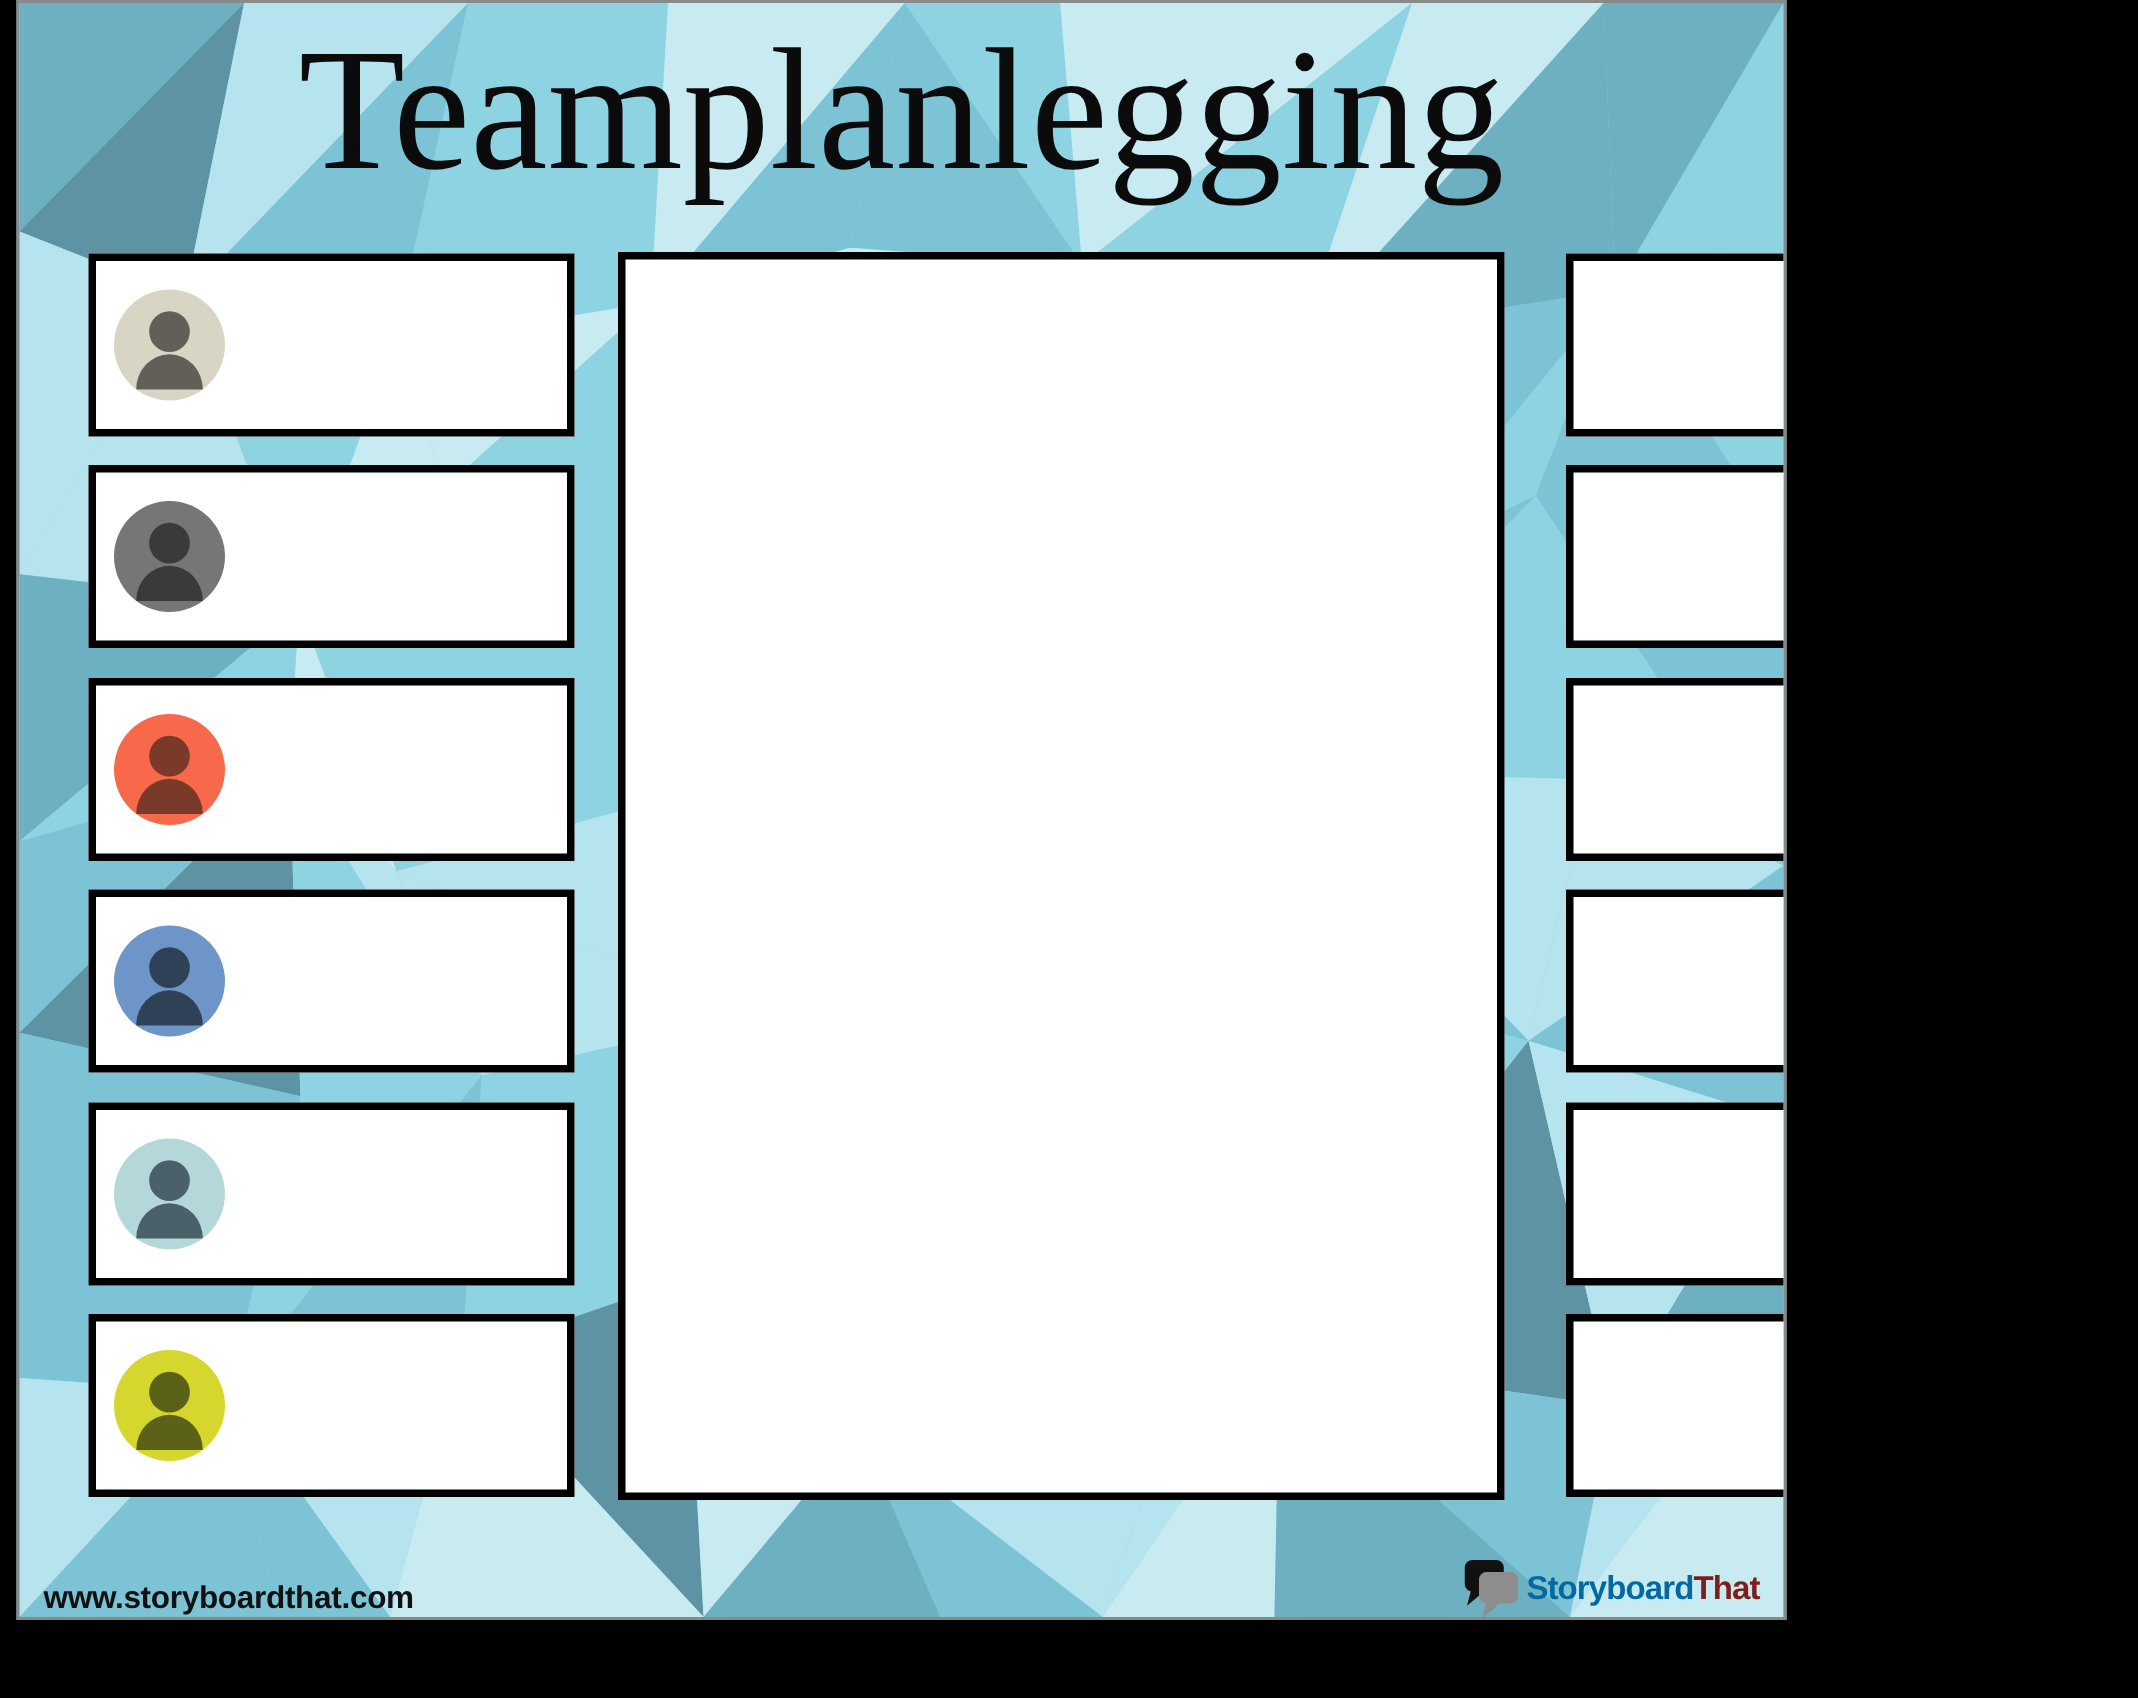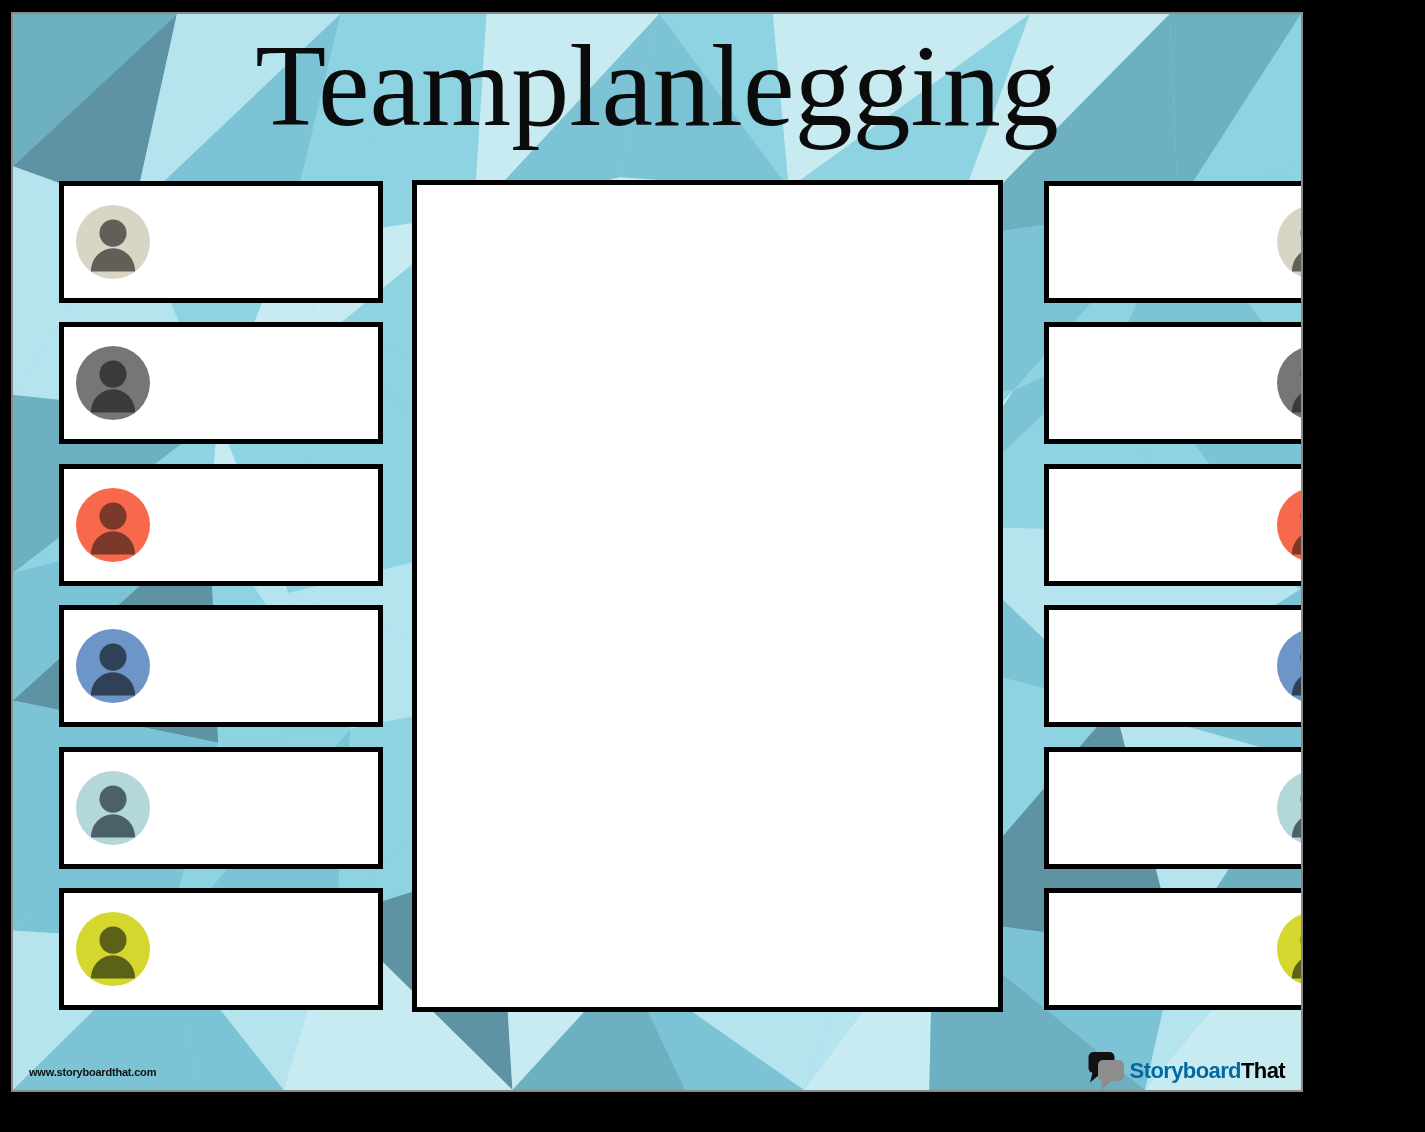--- a/index.html
+++ b/index.html
@@ -18,8 +18,8 @@
   .poster {
     position: absolute;
     left: 11px;
-    top: 12px;
-    width: 1292px;
+    top: 0;
+    width: 1180px;
     height: 1080px;
     border: 2px solid #8a8a8a;
     box-sizing: border-box;

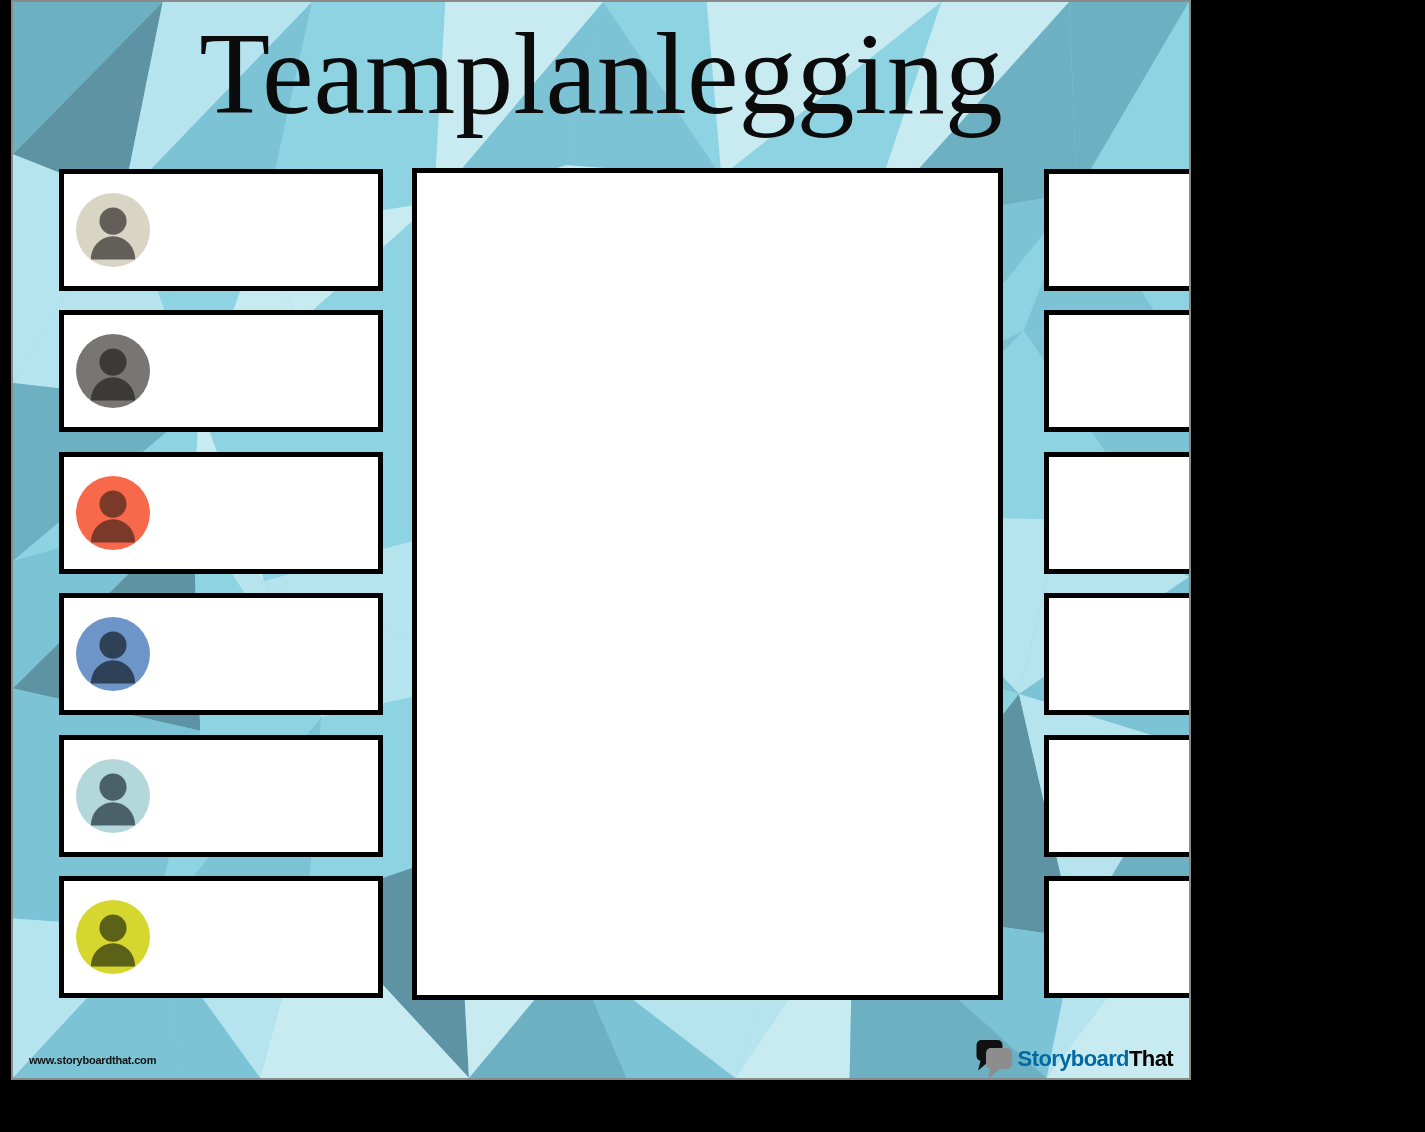--- a/index.html
+++ b/index.html
@@ -90,7 +90,7 @@
     position: absolute;
     left: 16px;
     top: 1052px;
-    font-size: 11px;
+    font-size: 21px;
     font-weight: 700;
     letter-spacing: -0.2px;
     color: #111111;

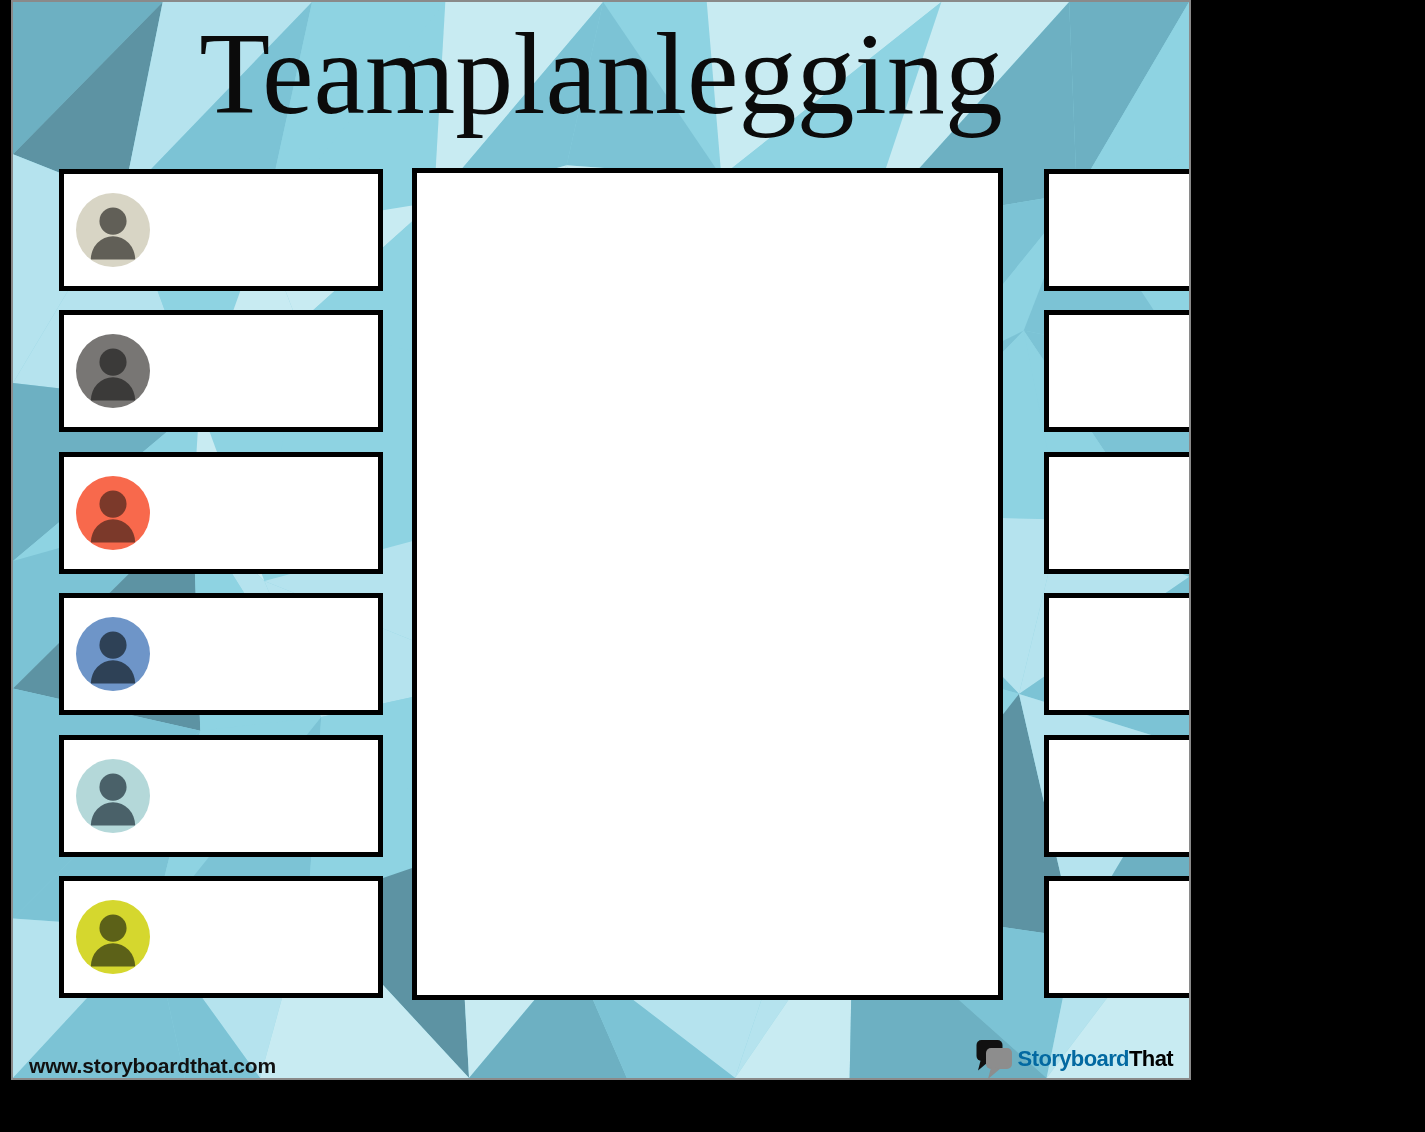--- a/index.html
+++ b/index.html
@@ -335,7 +335,7 @@
           <path d="M16 29.5 L13 41 L25.5 30.5 Z"></path>
         </g>
       </svg>
-      <div class="logo-text"><span id="logo-primary" style="color: #0369a1;">Storyboard</span><span id="logo-secondary" style="color: #000000;">That</span></div>
+      <div class="logo-text"><span id="logo-primary" style="color: #0369a1;">Storyboard</span><span id="logo-secondary" style="color: #7f1d1d;">That</span></div>
     </div>
 
   </div>

